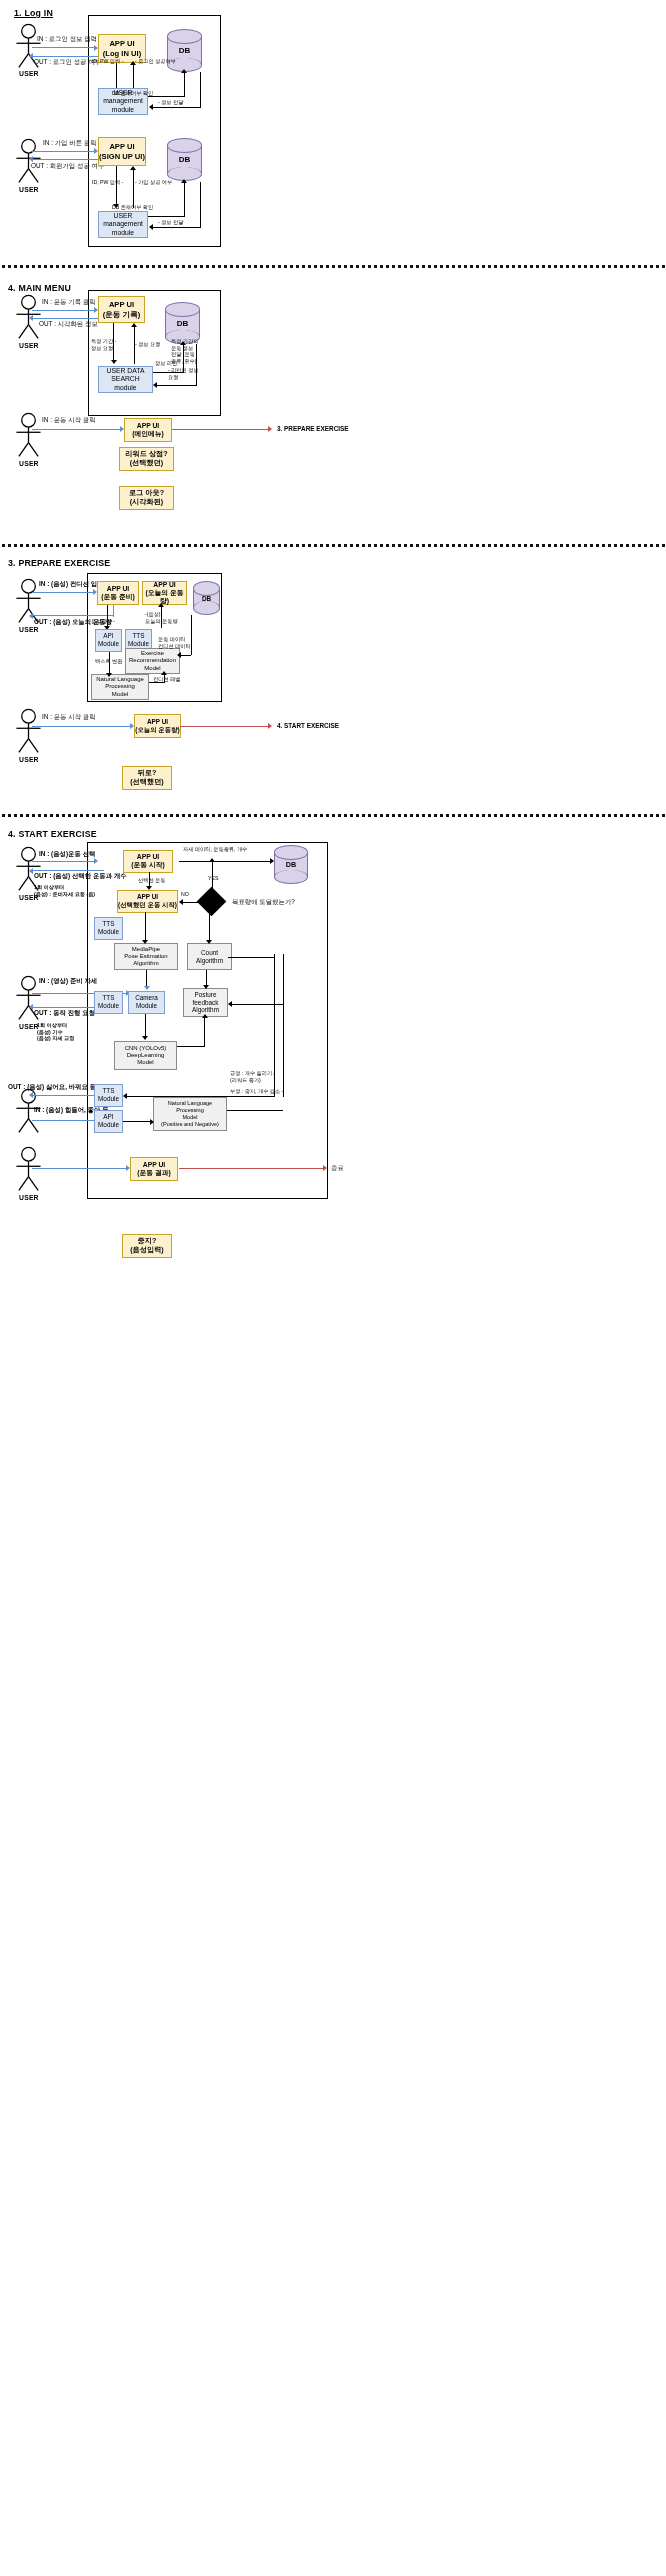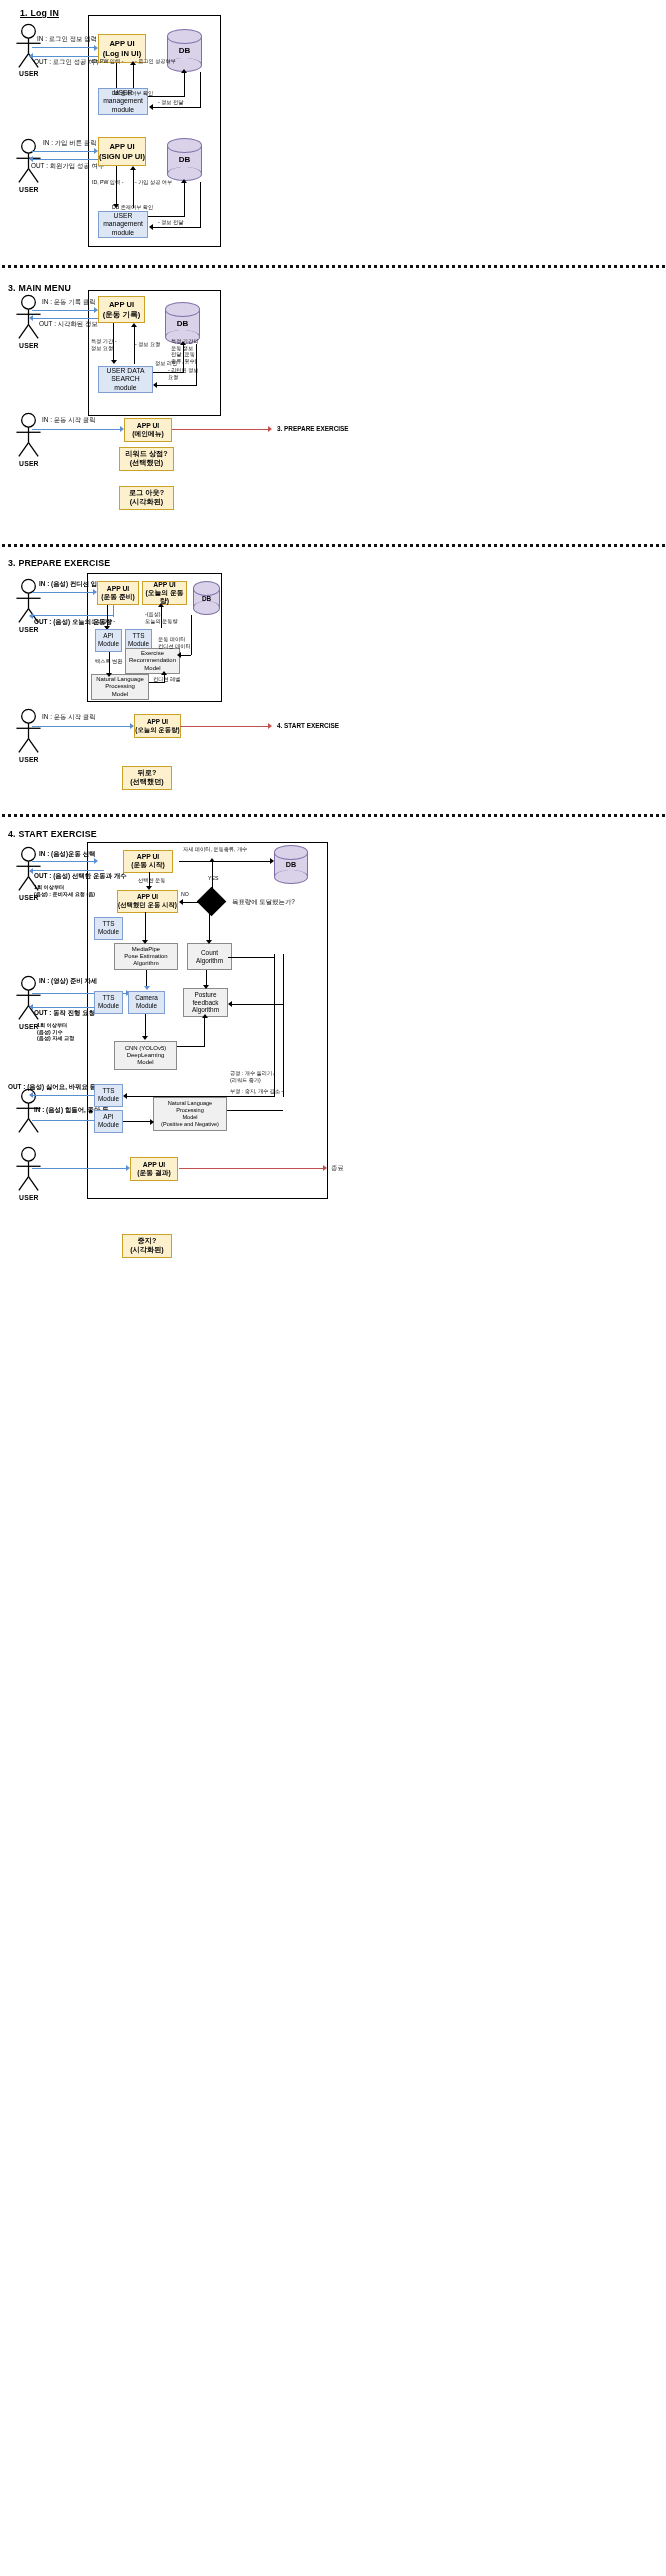--- a/index.html
+++ b/index.html
@@ -144,7 +144,7 @@
 
 <div class="canvas">
 
-  <div class="sec-title" style="left:20px; top:8px;text-decoration:underline;">1. Log IN</div>
+  <div class="sec-title" style="left:14px; top:8px;text-decoration:underline;">1. Log IN</div>
 
   <div class="boundary" style="left:88px; top:14.5px; width:133px; height:232px;"></div>
 

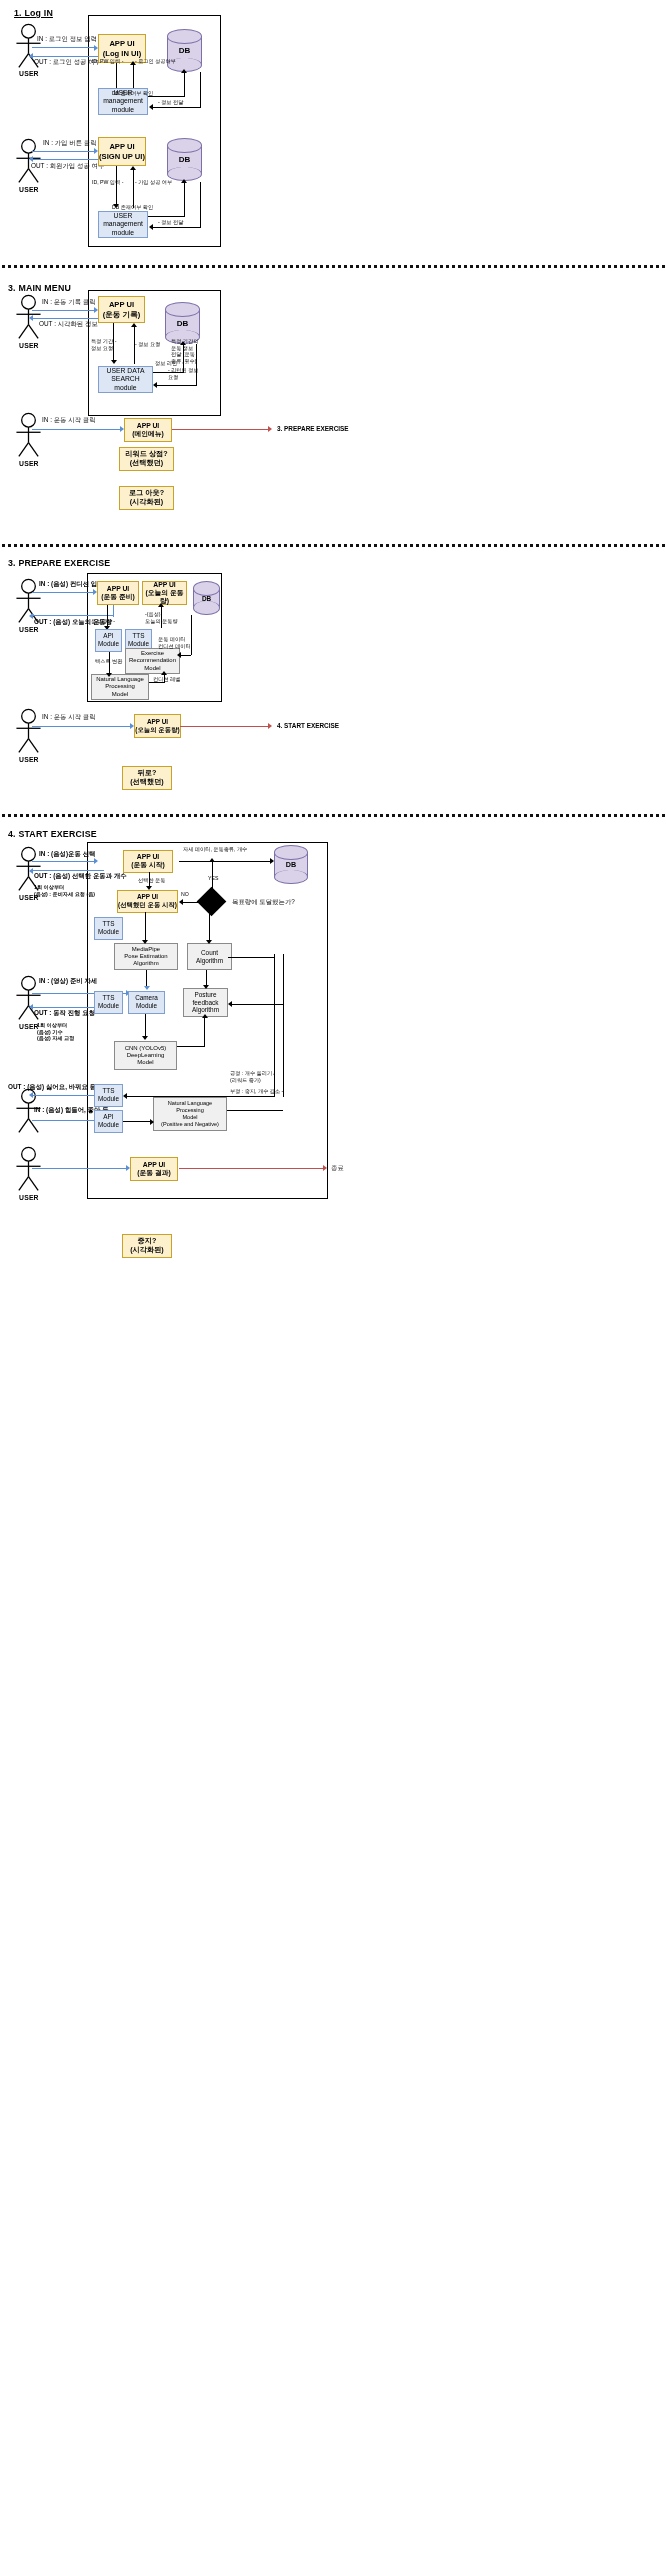--- a/index.html
+++ b/index.html
@@ -252,7 +252,7 @@
 
   <div class="dotline" style="left:1.6px; top:265px; width:663px;"></div>
 
-  <div class="sec-title" style="left:8px; top:283px;">3. MAIN MENU</div>
+  <div class="sec-title" style="left:8px; top:283px;">4. MAIN MENU</div>
 
   <div class="boundary" style="left:88px; top:290px; width:133px; height:126px;"></div>
 

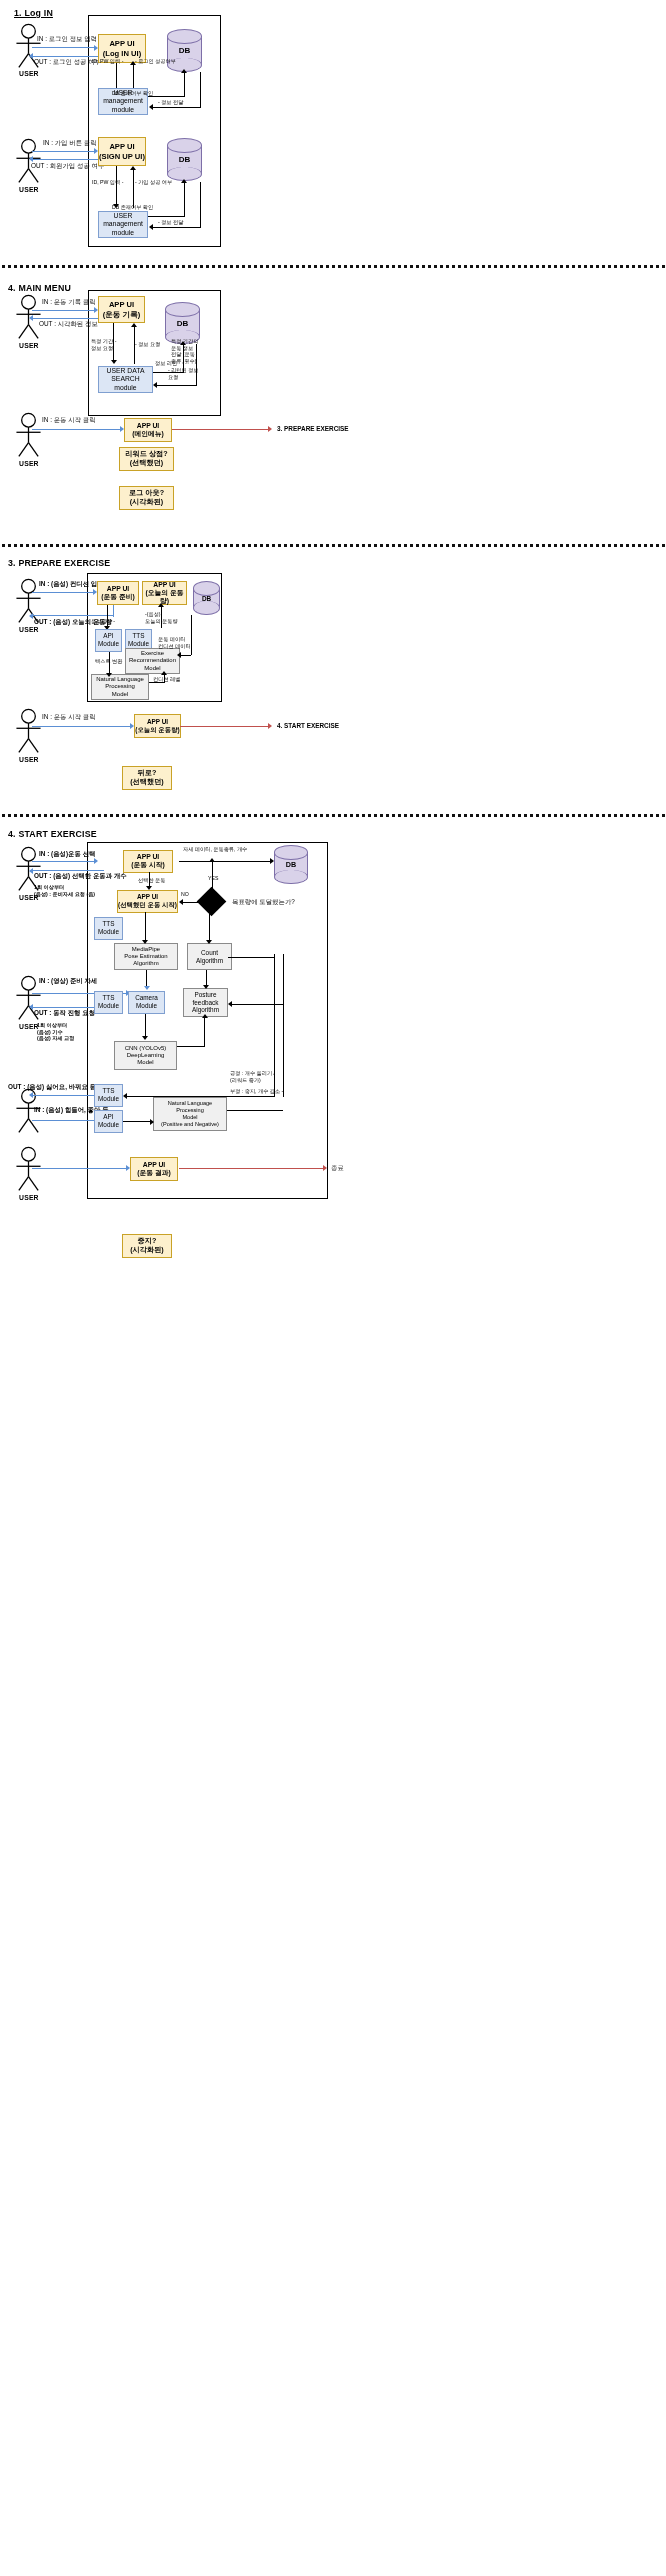--- a/index.html
+++ b/index.html
@@ -621,7 +621,7 @@
   <div class="txt" style="left:331px; top:1164px;">종료</div>
 
   <div class="box box-menu" style="left:122px; top:1234px; width:50px; height:24px;">중지?
-(시각화된)</div>
+(음성입력)</div>
 
 </div>
 

